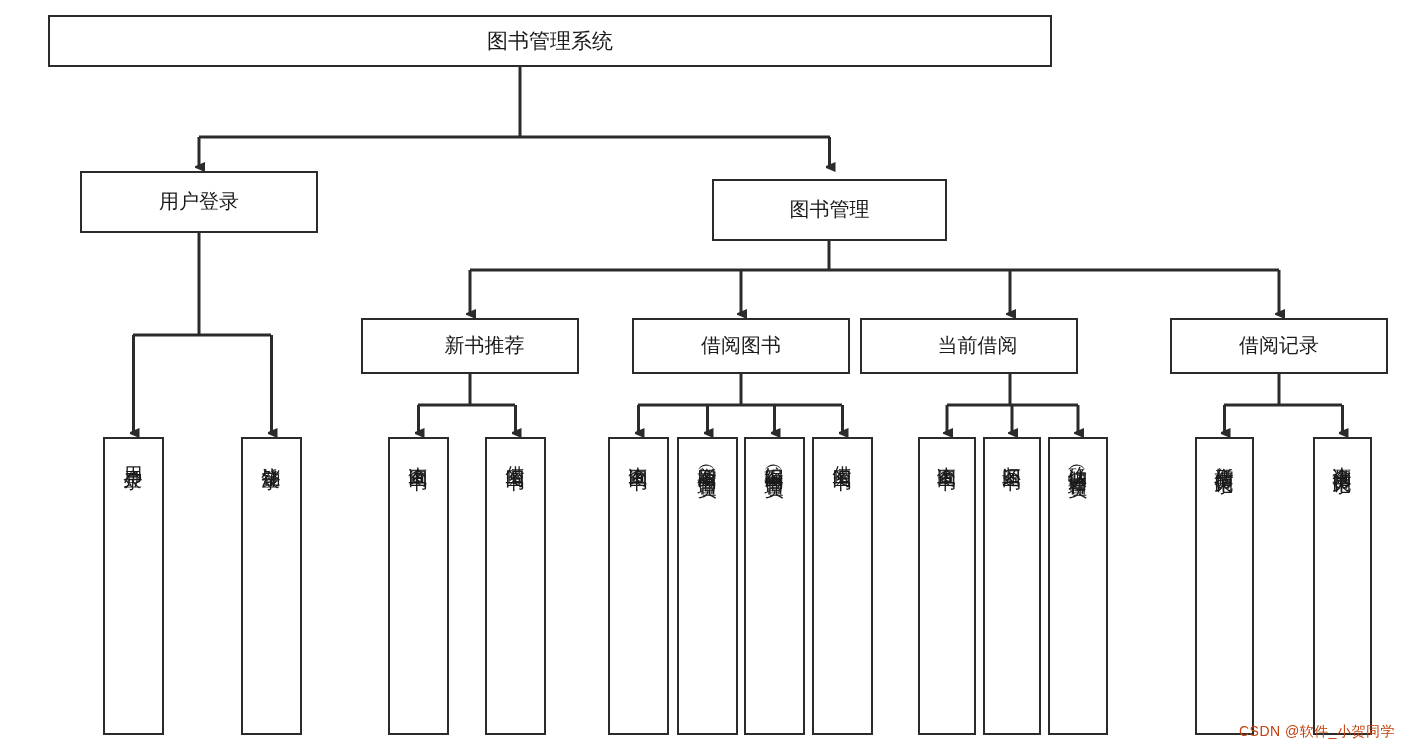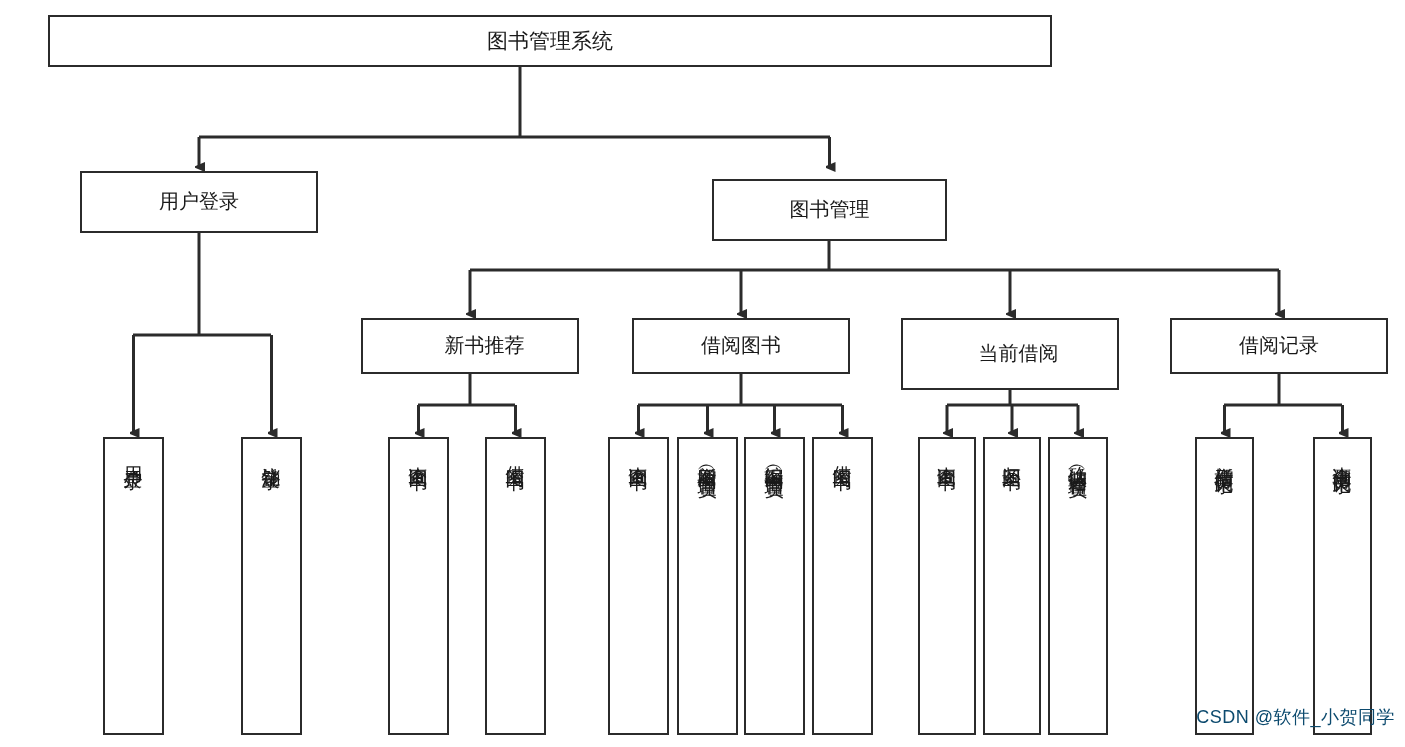--- a/index.html
+++ b/index.html
@@ -136,7 +136,7 @@
       <div class="node level3" style="left: 632px; top: 318px; width: 218px; height: 56px;">
         <span>借阅图书</span>
       </div>
-      <div class="node level3" style="left: 901px; top: 318px; width: 218px; height: 72px; padding-left: 17px;">
+      <div class="node level3" style="left: 860px; top: 318px; width: 218px; height: 56px; padding-left: 17px;">
         <span>当前借阅</span>
       </div>
       <div class="node level3" style="left: 1170px; top: 318px; width: 218px; height: 56px;">

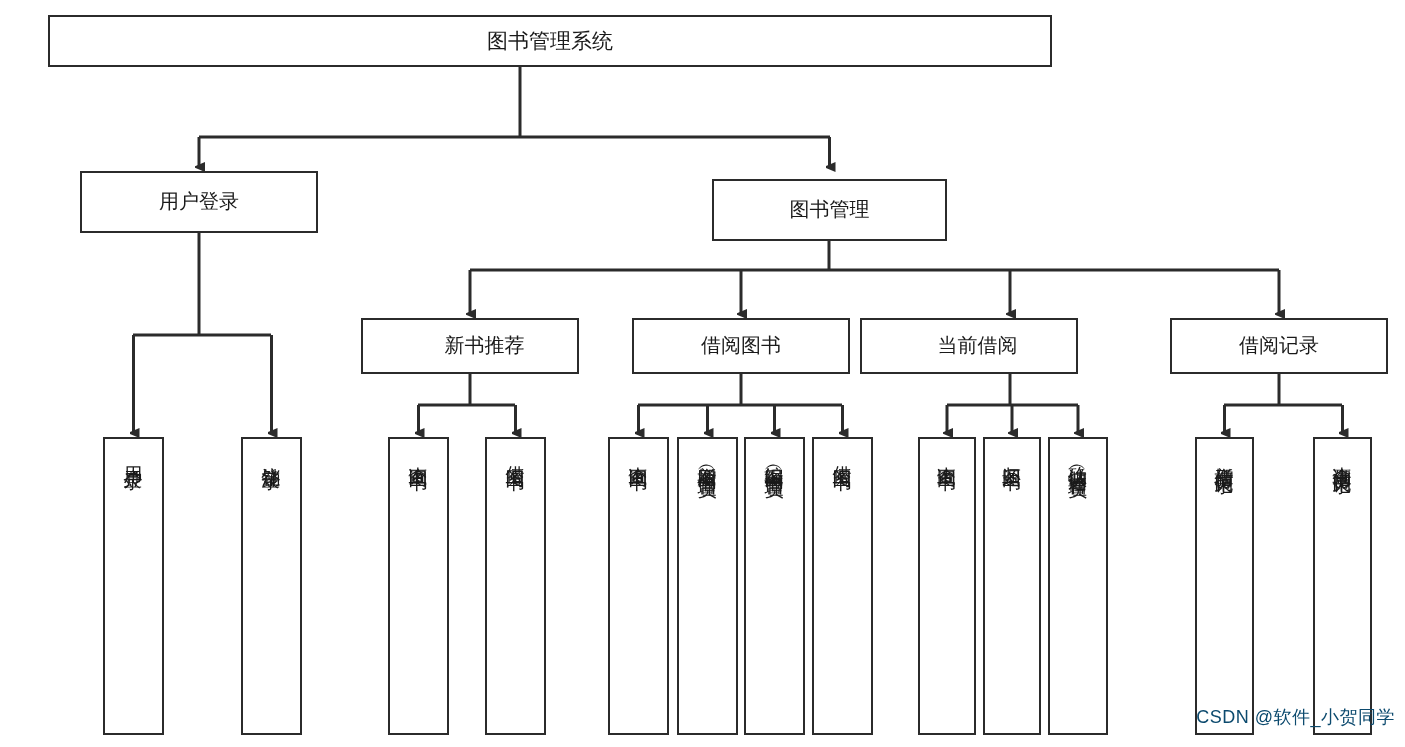--- a/index.html
+++ b/index.html
@@ -64,9 +64,9 @@
   .watermark {
     position: absolute;
     right: 10px;
-    bottom: 18px;
-    font-size: 18px;
-    color: #0c4a6e;
+    bottom: 6px;
+    font-size: 14px;
+    color: #c2410c;
     letter-spacing: 0.5px;
     white-space: nowrap;
     font-family: "Liberation Sans", "DejaVu Sans", sans-serif;

